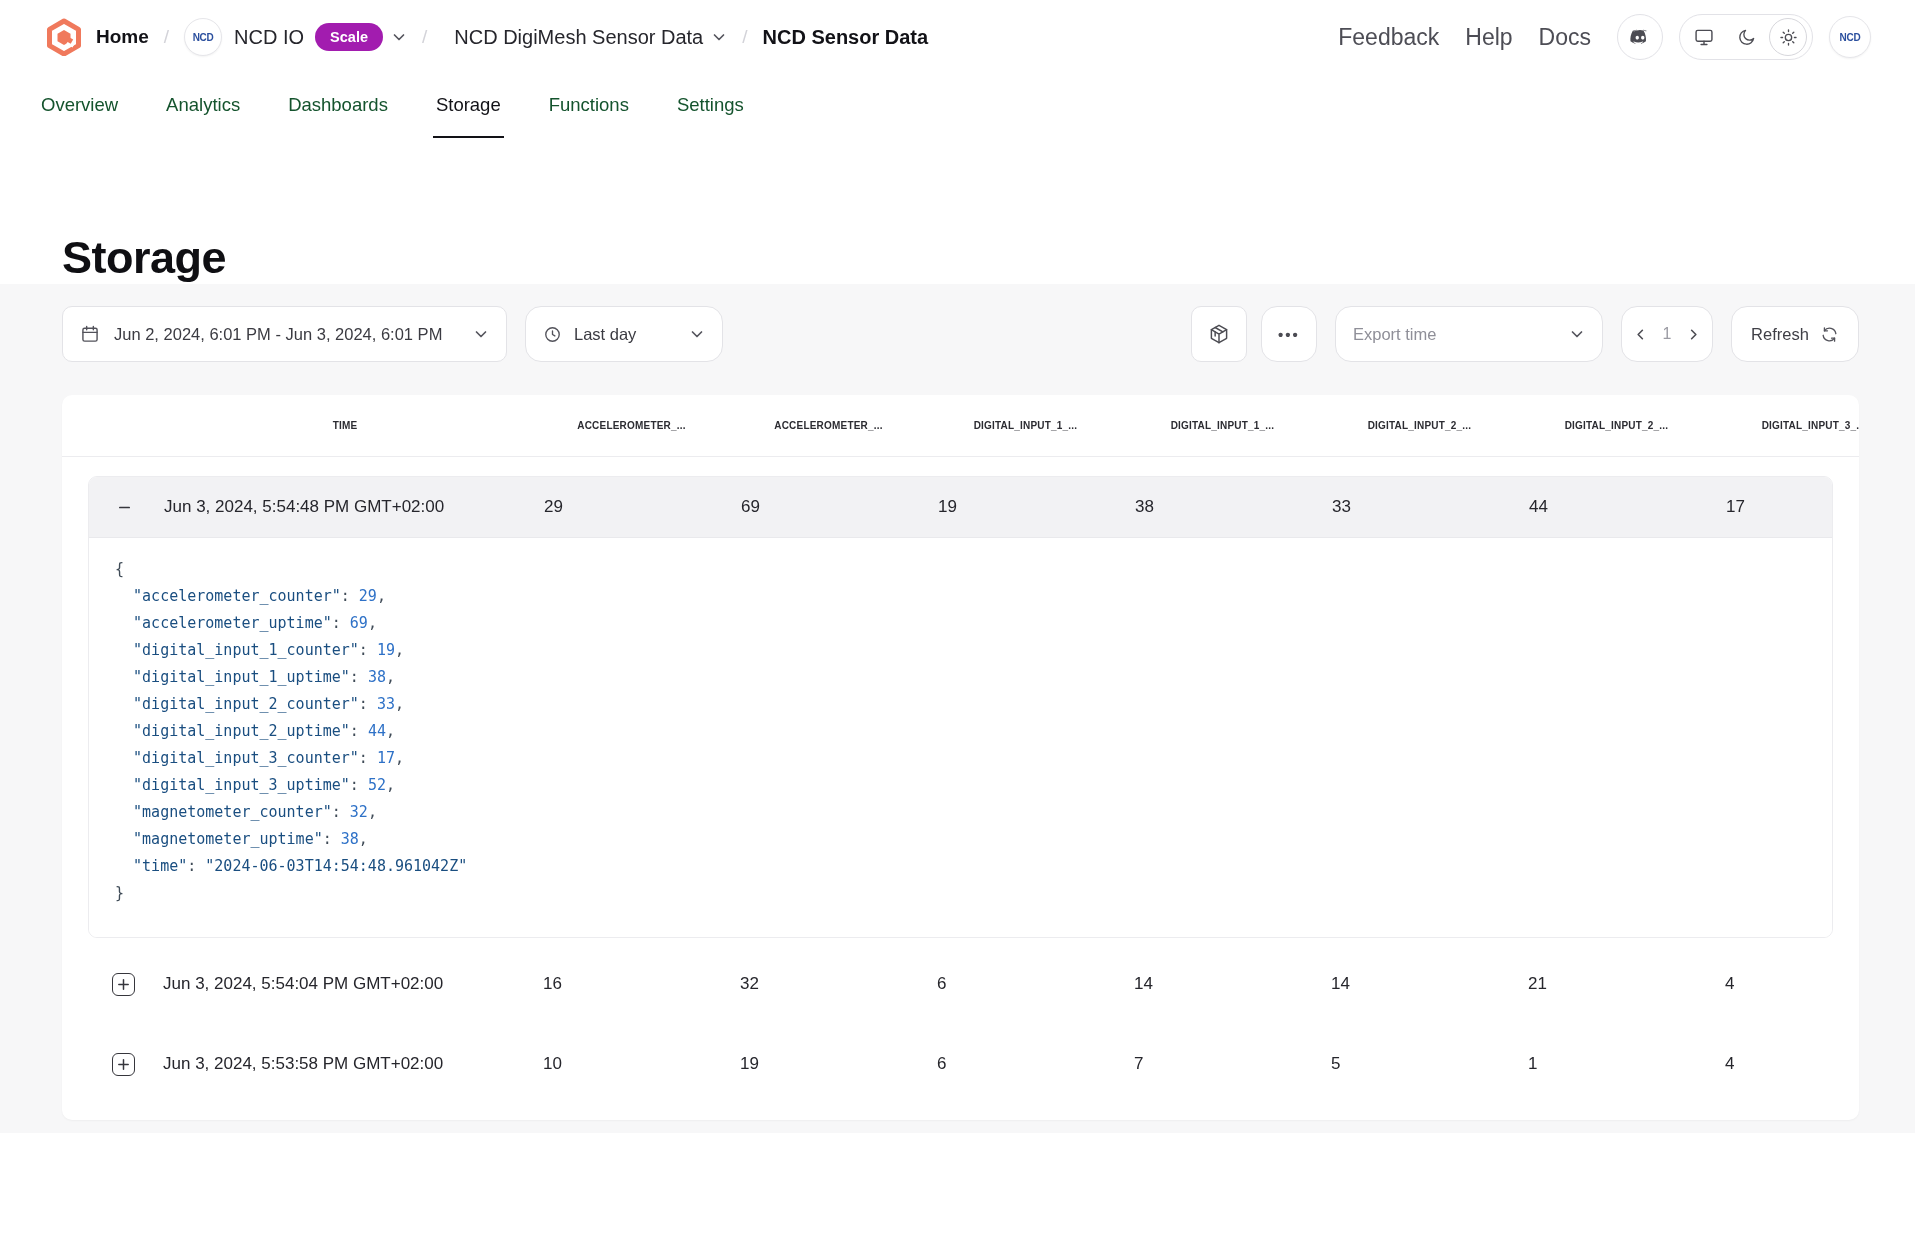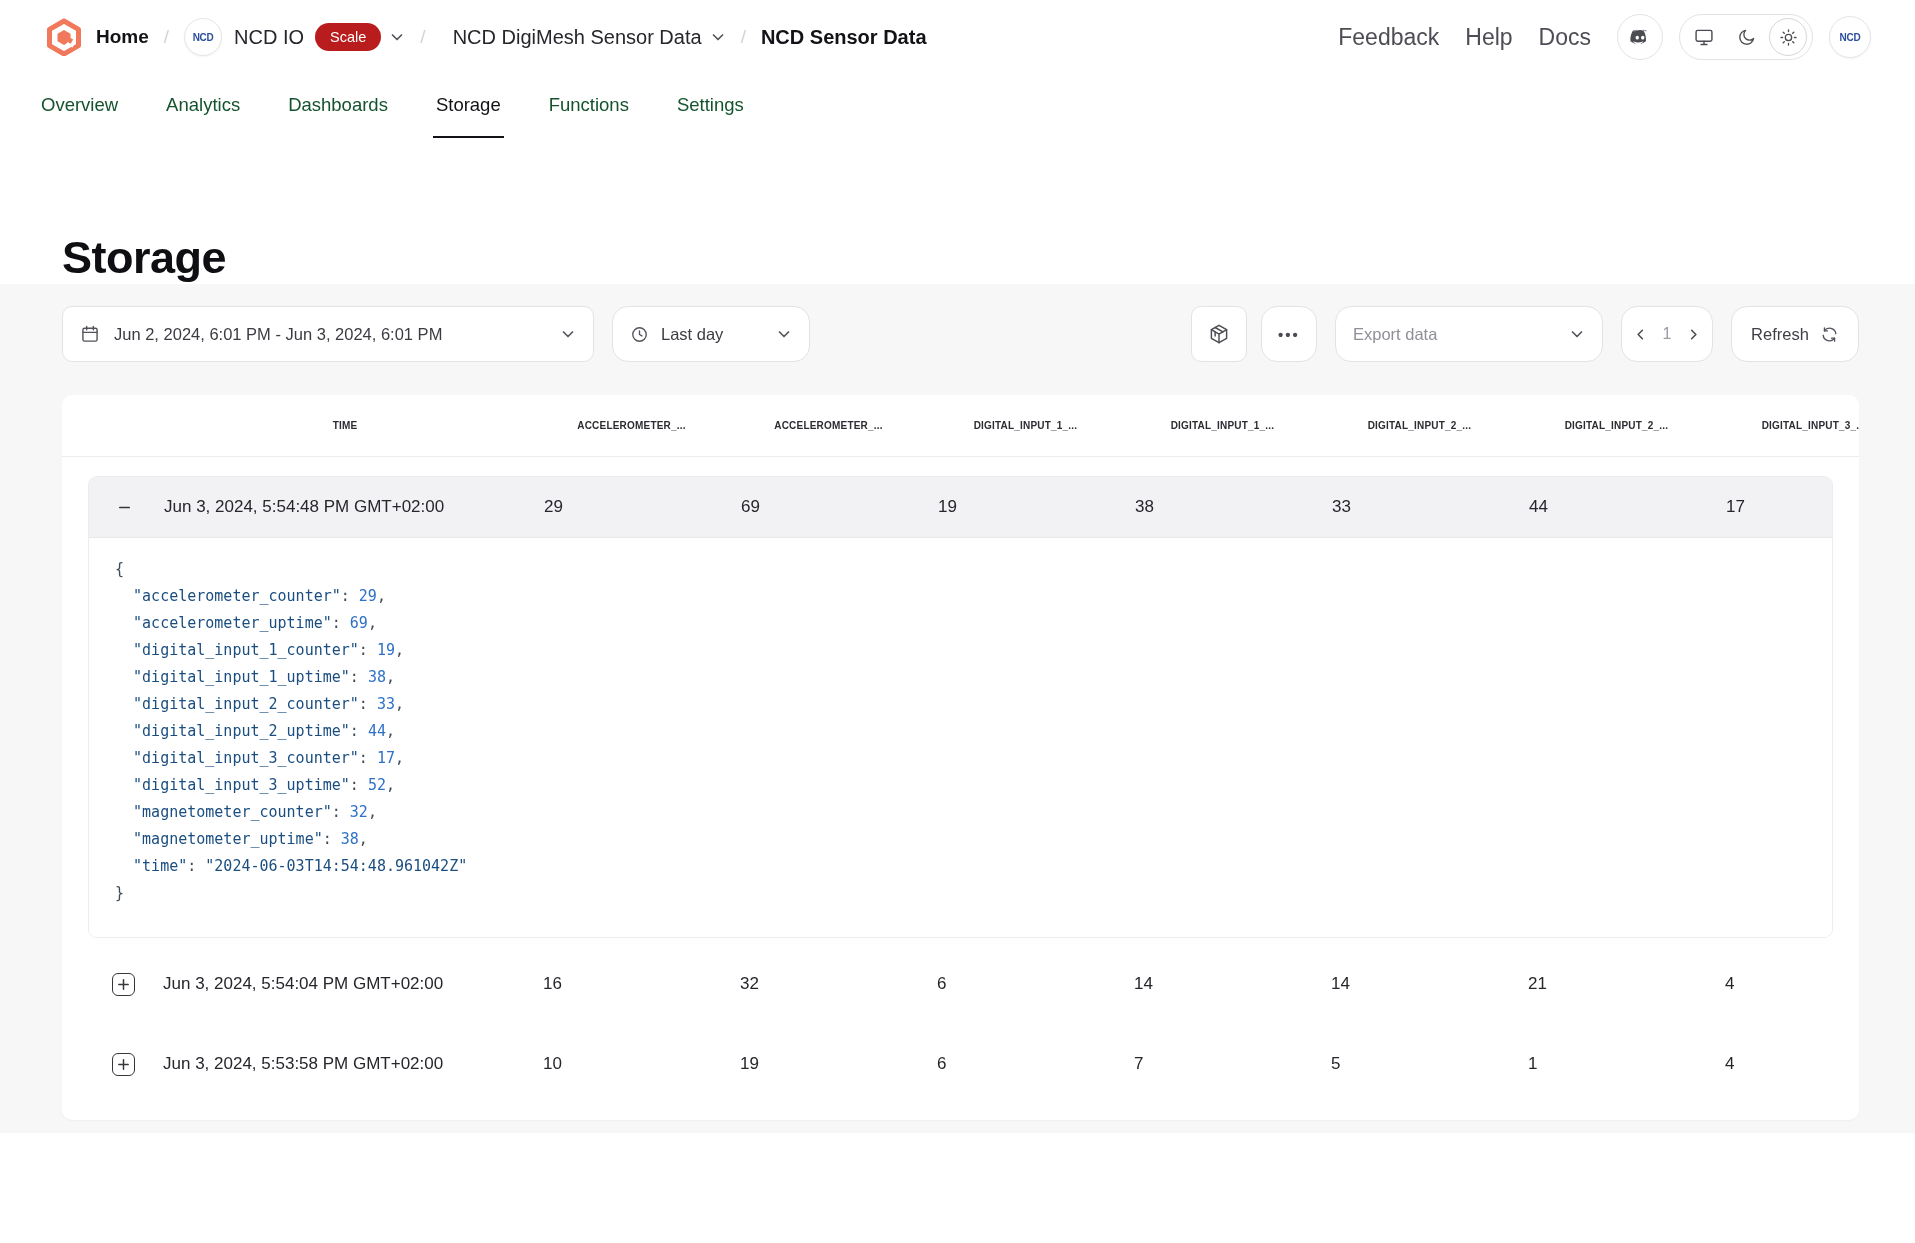--- a/index.html
+++ b/index.html
@@ -19,7 +19,7 @@
   .ncd-mark { font-size:10px; font-weight:800; color:#2b4f9e; letter-spacing:-.3px; }
   .crumb { font-size:20px; color:#26262c; margin-left:12px; cursor:pointer; white-space:nowrap; }
   .crumb.current { font-weight:700; color:#121217; margin-left:0; }
-  .pill { background:#b91c1c; color:#fff; font-size:14.5px; font-weight:400; border-radius:999px;
+  .pill { background:#a21caf; color:#fff; font-size:14.5px; font-weight:700; border-radius:999px;
           padding:6px 15px; margin-left:11px; }
   .chev { display:inline-flex; margin-left:8px; color:#56565e; cursor:pointer; }
   .tb-link { font-size:23px; color:#4d4d55; margin-left:26px; cursor:pointer; }

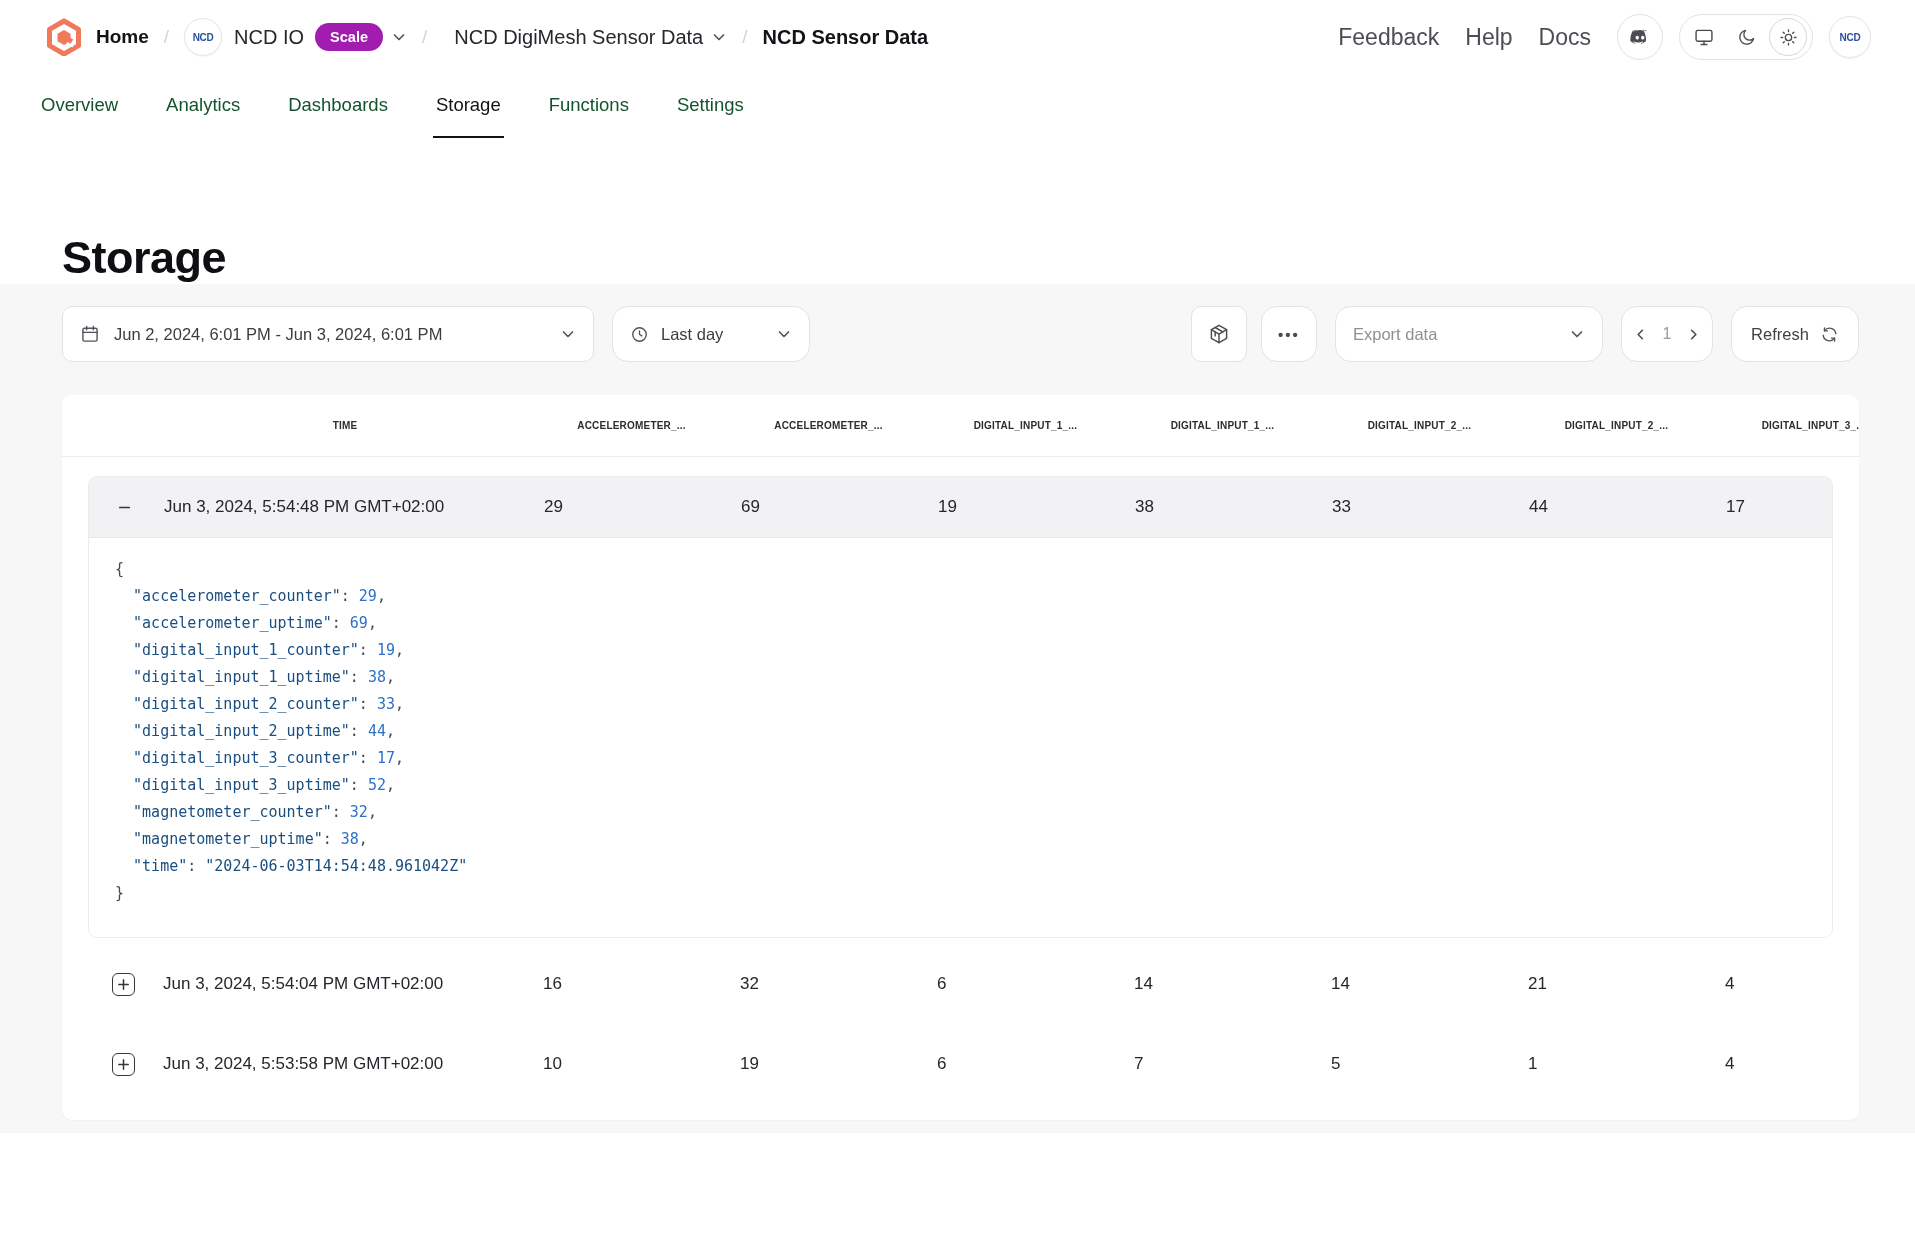--- a/index.html
+++ b/index.html
@@ -51,7 +51,7 @@
           align-items:center; padding:0 17px; font-size:16.5px; color:#3b3b42; cursor:pointer; }
   .ctrl + .ctrl { margin-left:14px;border-radius:16px; }
   .ctrl .icn { display:inline-flex; color:#52525a; }
-  .ctrl-date { width:532px;justify-content:flex-end; }
+  .ctrl-date { width:445px;justify-content:flex-end; }
   .ctrl-date .txt { margin-left:14px; }
   .ctrl-range { width:198px; margin-left:18px !important; }
   .ctrl-range .txt { margin-left:12px; }

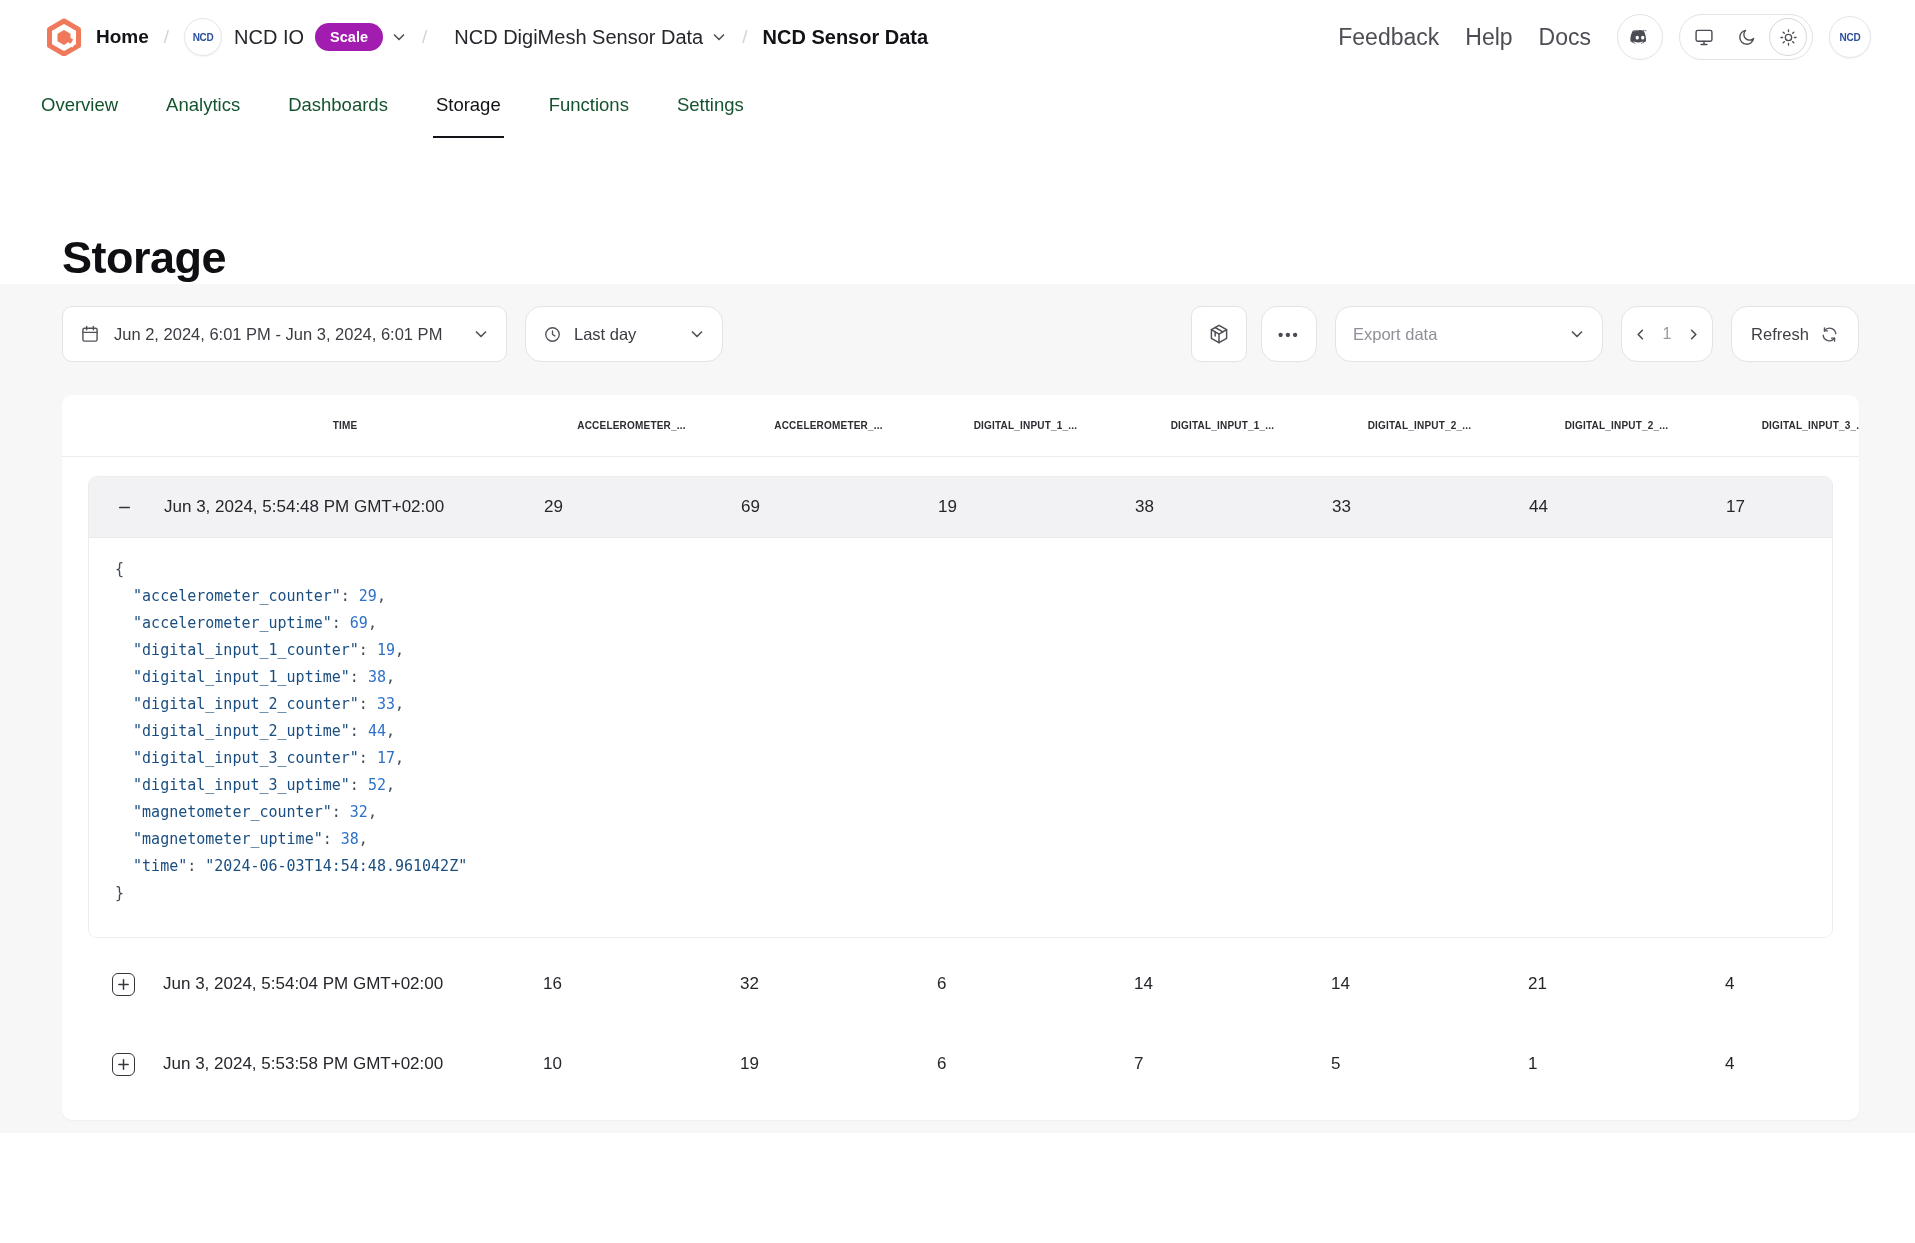--- a/index.html
+++ b/index.html
@@ -225,7 +225,7 @@
         <span class="dots">•••</span>
       </div>
       <div class="ctrl ctrl-export">
-        <span class="txt">Export data</span>
+        <span class="txt">Export time</span>
         <span class="chev-r">
           <svg width="16" height="16" viewBox="0 0 16 16">
               <path d="M3.5 6l4.5 4.5L12.5 6" fill="none" stroke="currentColor" stroke-width="1.7" stroke-linecap="round" stroke-linejoin="round"></path>

